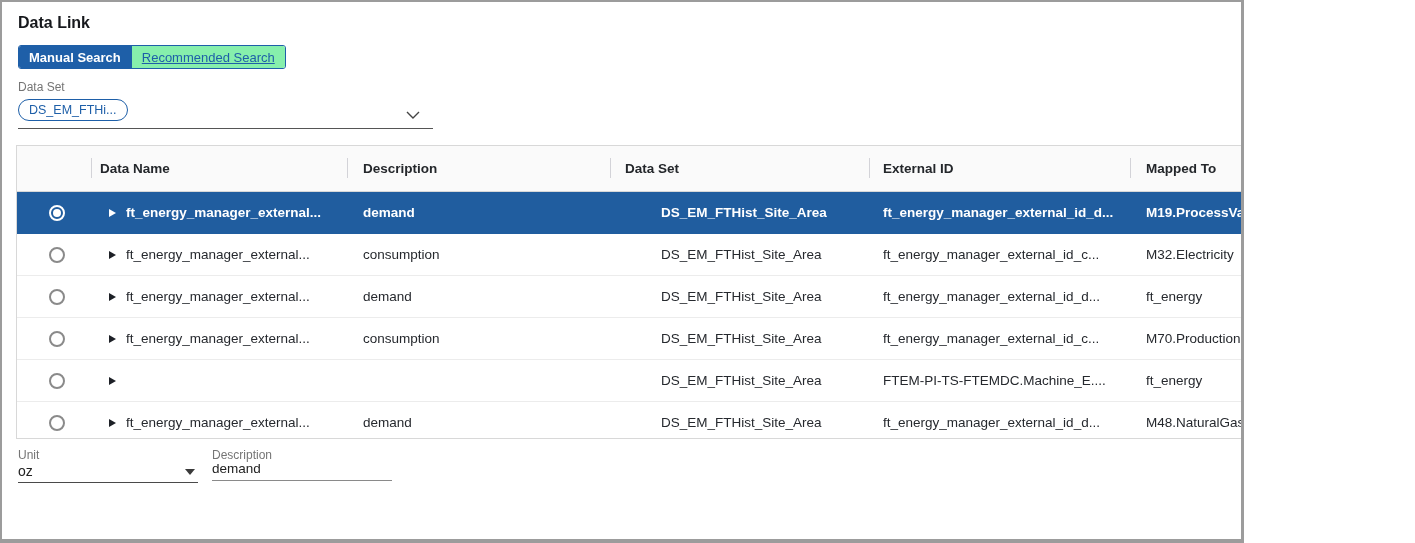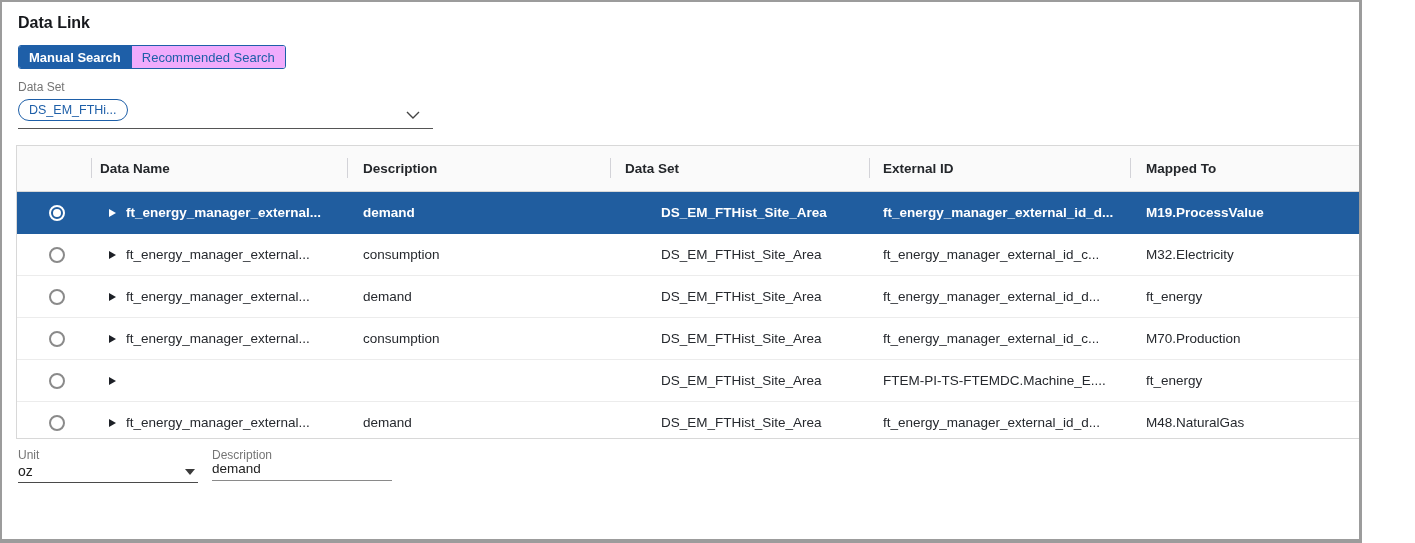--- a/index.html
+++ b/index.html
@@ -5,7 +5,7 @@
   html,body{margin:0;padding:0;background:#fff;}
   body{width:1415px;height:543px;position:relative;font-family:"Liberation Sans",sans-serif;
        -webkit-font-smoothing:antialiased;}
-  .dialog{position:absolute;left:0;top:0;width:1362px;height:543px;box-sizing:border-box;
+  .dialog{position:absolute;left:0;top:0;width:1244px;height:543px;box-sizing:border-box;
           border:2px solid #9c9c9c;border-right-width:3px;border-bottom-width:4px;background:#fff;overflow:hidden;}
 
   

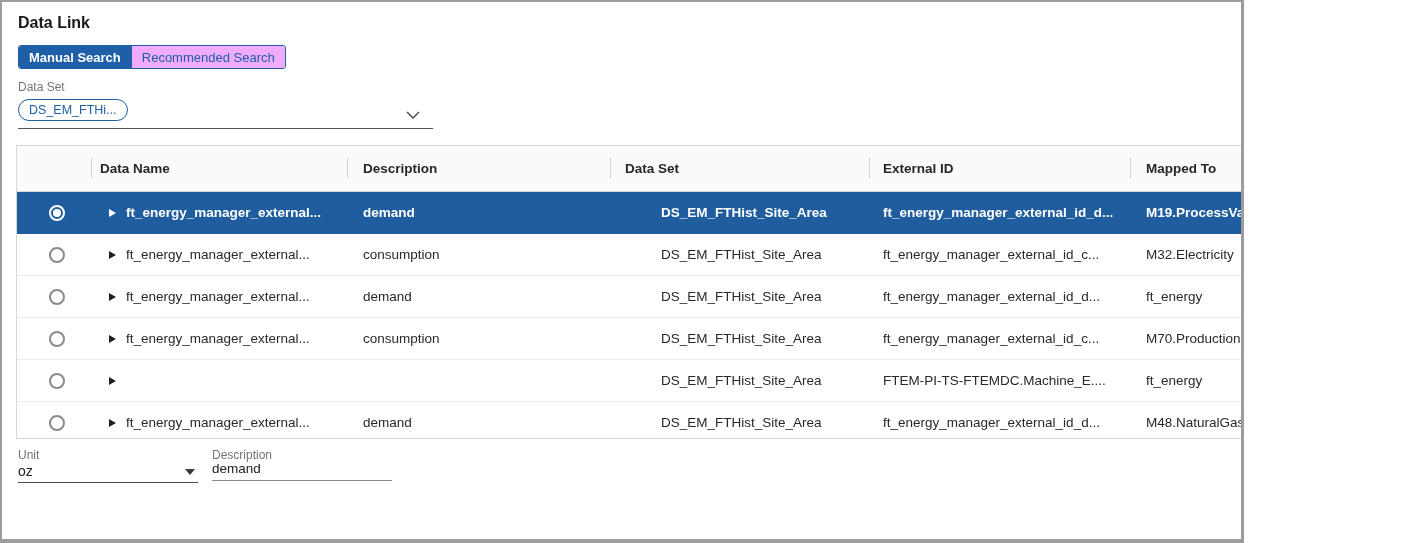--- a/index.html
+++ b/index.html
@@ -17,7 +17,7 @@
              border-radius:3px;overflow:hidden;height:22px;}
   .tab{font-size:13px;padding:0 10px;display:flex;align-items:center;white-space:nowrap;cursor:pointer;}
   .tab.active{background:var(--accent,#1e5fa8);color:#fff;font-weight:bold;}
-  .tab.inactive{color:var(--accent,#1e5fa8);background:#f0abfc;border-left:1px solid var(--accent,#1e5fa8);}
+  .tab.inactive{color:var(--accent,#1e5fa8);background:#86efac;border-left:1px solid var(--accent,#1e5fa8);text-decoration:underline;}
 
   
   .ds-label{position:absolute;left:16px;top:78px;font-size:12px;color:#757575;}

